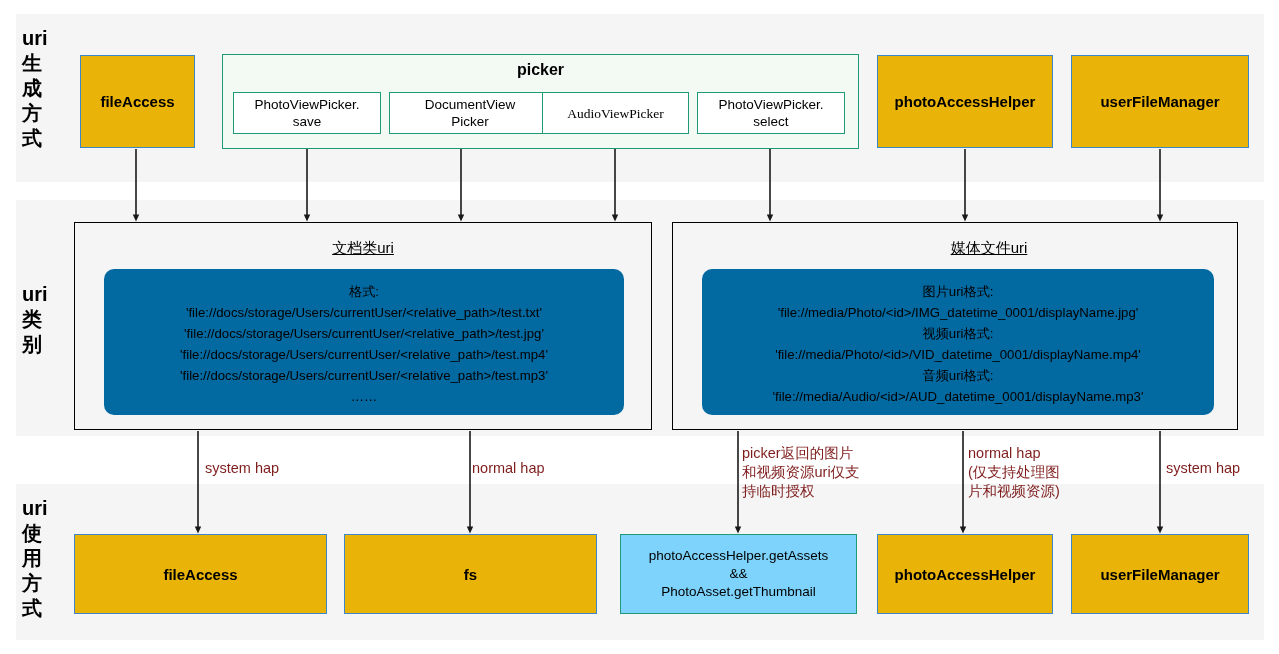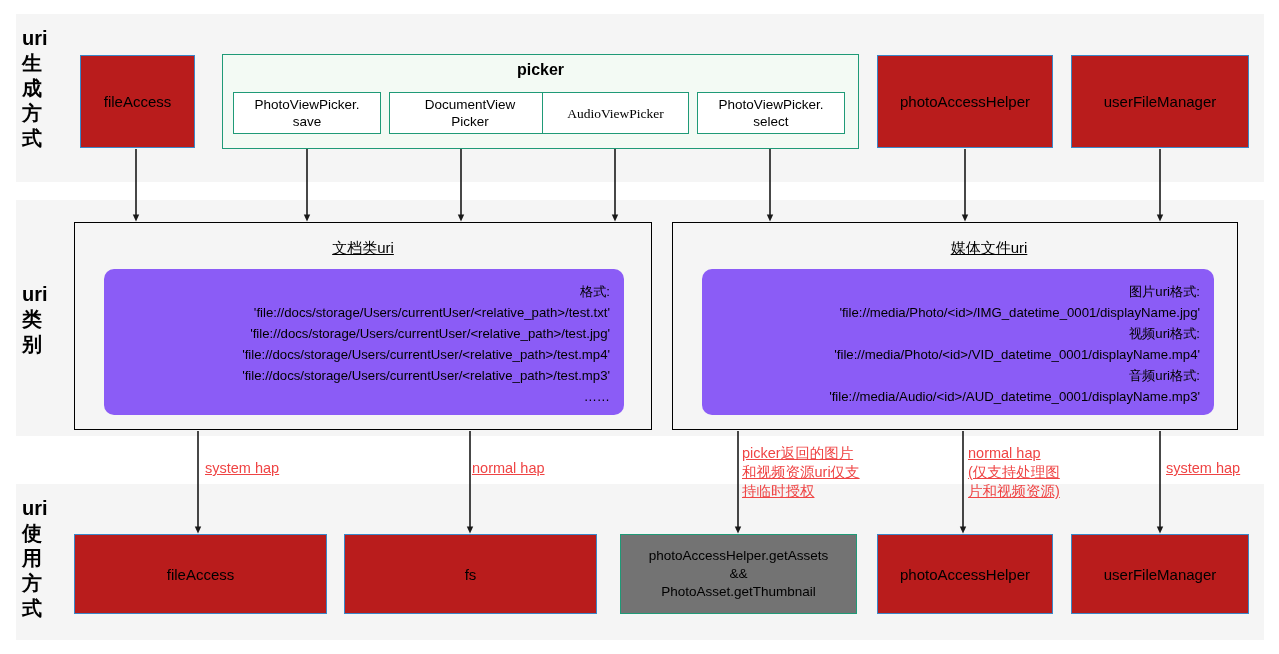--- a/index.html
+++ b/index.html
@@ -55,9 +55,9 @@
     text-align: center;
   }
   .box-blue {
-    background: #b91c1c;
+    background: #eab308;
     border: 1px solid #3b87c8;
-    font-weight: normal;
+    font-weight: bold;
     font-size: 15px;
     line-height: 19px;
   }

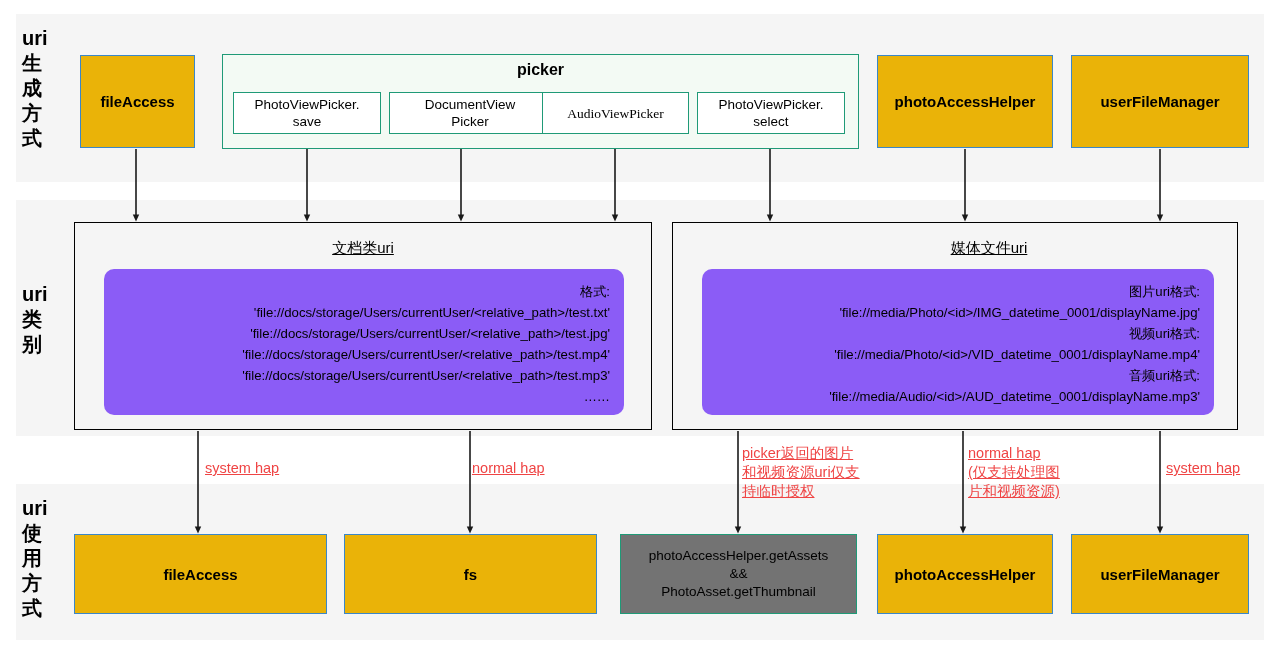--- a/index.html
+++ b/index.html
@@ -129,13 +129,13 @@
   .inner-white {
     position: absolute;
     box-sizing: border-box;
-    background: #8b5cf6;
+    background: #0369a1;
     border-radius: 10px;
     padding: 12px 14px;
     font-size: 13.2px;
     line-height: 21px;
     white-space: pre-line;
-    text-align: right;
+    text-align: center;
   }
   #doc-inner   { left: 104px; top: 269px; width: 520px; height: 146px; }
   #media-inner { left: 702px; top: 269px; width: 512px; height: 146px; }

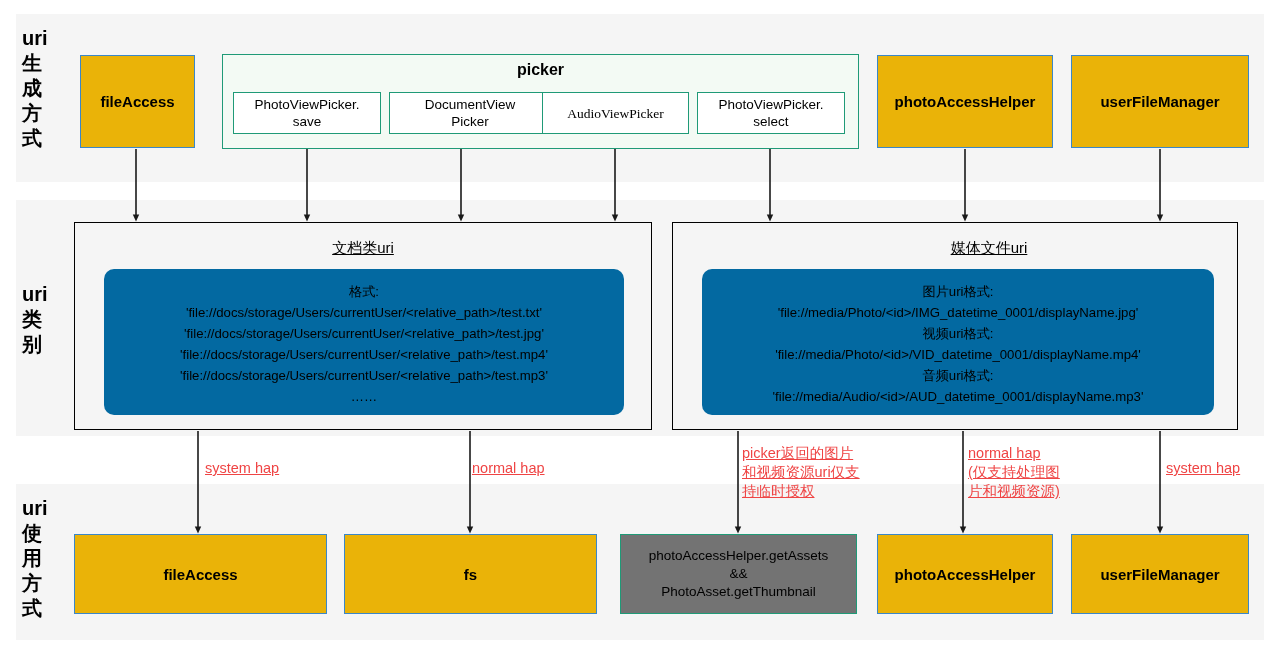--- a/index.html
+++ b/index.html
@@ -163,8 +163,7 @@
     line-height: 19px;
     white-space: pre-line;
     text-align: left;
-    color: #ef4444;
-    text-decoration: underline;
+    color: #7f1d1d;
   }
   #edge-label-0 { left: 205px; top: 459px; }
   #edge-label-1 { left: 472px; top: 459px; }

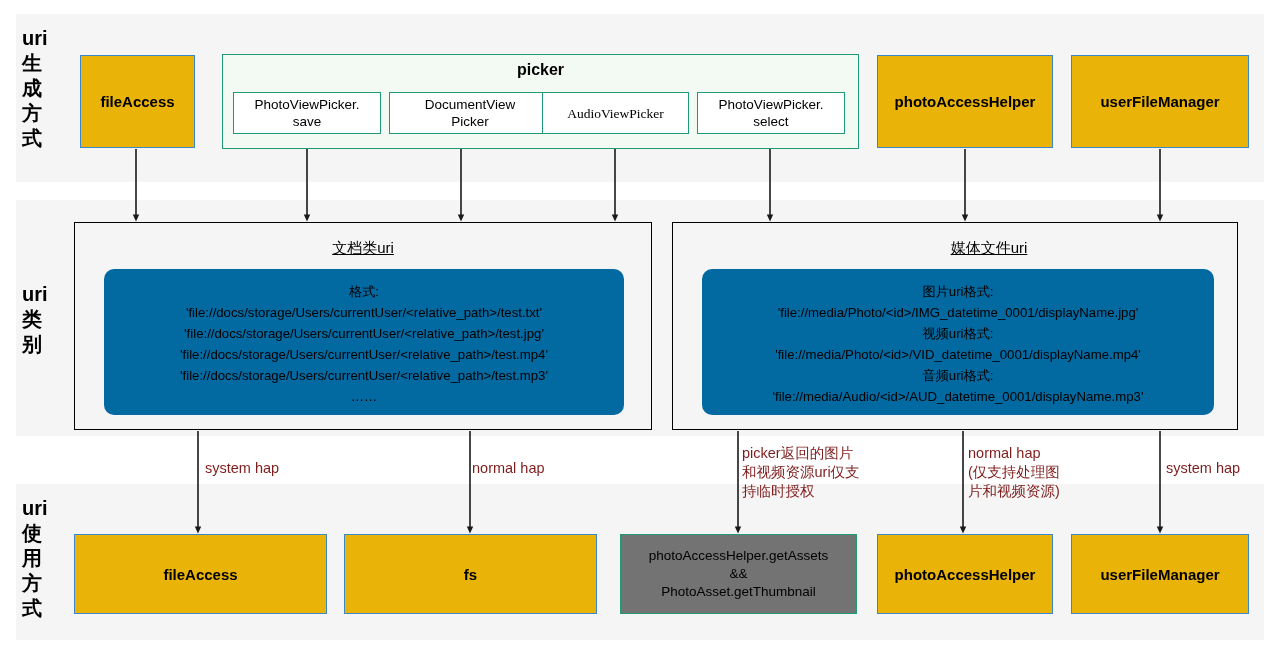--- a/index.html
+++ b/index.html
@@ -66,7 +66,7 @@
     border: 1px solid #1f9a77;
   }
   .box-green-fill {
-    background: #737373;
+    background: #7dd3fc;
     border: 1px solid #1f9a77;
     font-size: 13.5px;
     line-height: 18px;

